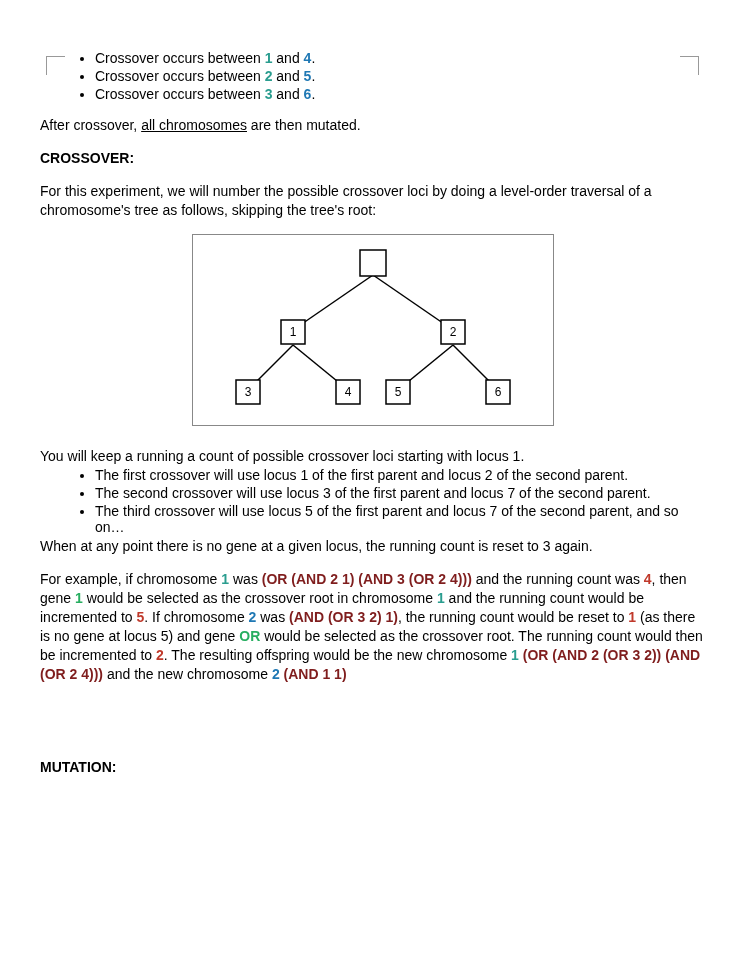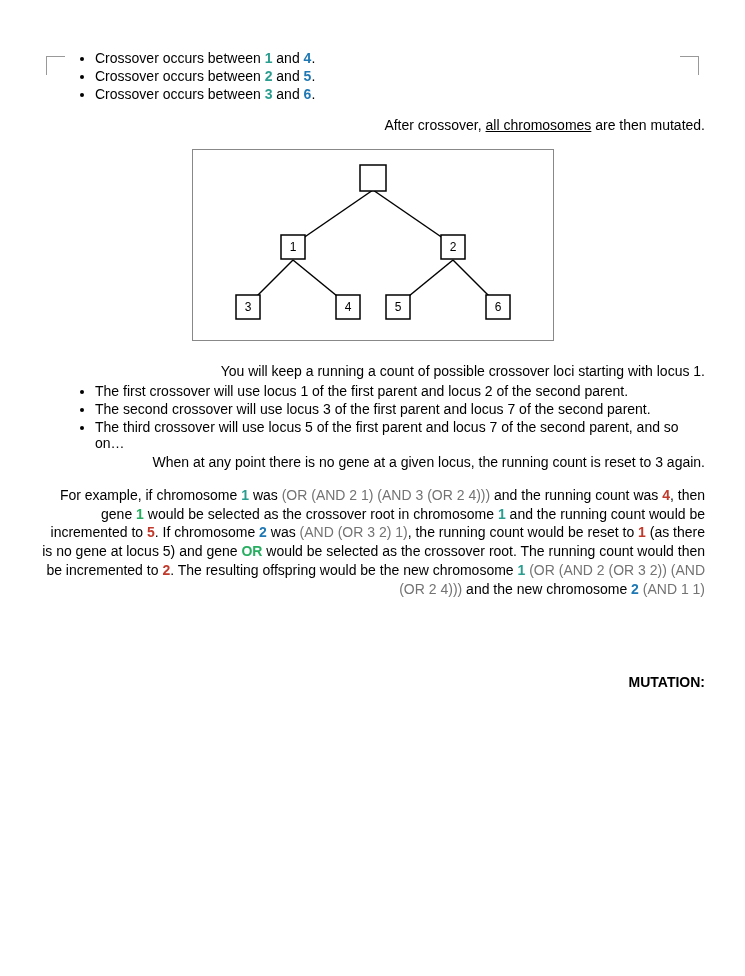--- a/index.html
+++ b/index.html
@@ -19,7 +19,7 @@
   ul.bullets li {
     margin-bottom: 2px;
   }
-  p { margin: 0 0 14px 0; line-height: 1.35; text-align: right; }
+  p { margin: 0 0 14px 0; line-height: 1.35; }
   .b { font-weight: bold; }
   .u { text-decoration: underline; }
   .wavy { text-decoration: underline wavy #c00; }

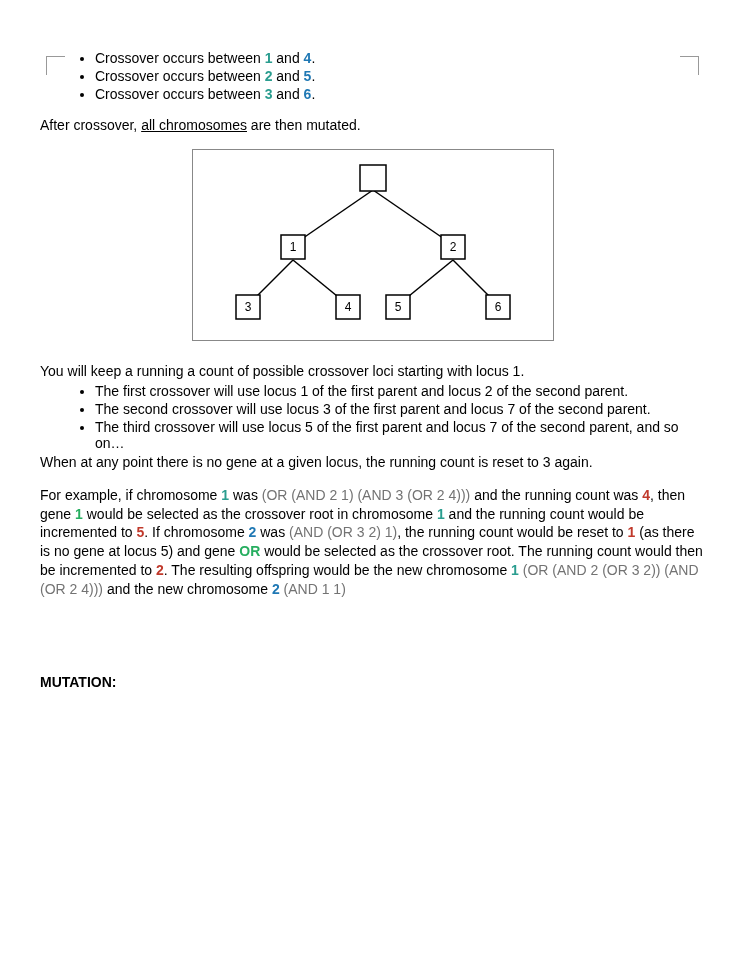--- a/index.html
+++ b/index.html
@@ -64,6 +64,7 @@
   <span>After crossover, </span><span class="u">all chromosomes</span><span> are then mutated.</span>
 </p>
 
+<p class="b">CROSSOVER:</p>
 
 
 

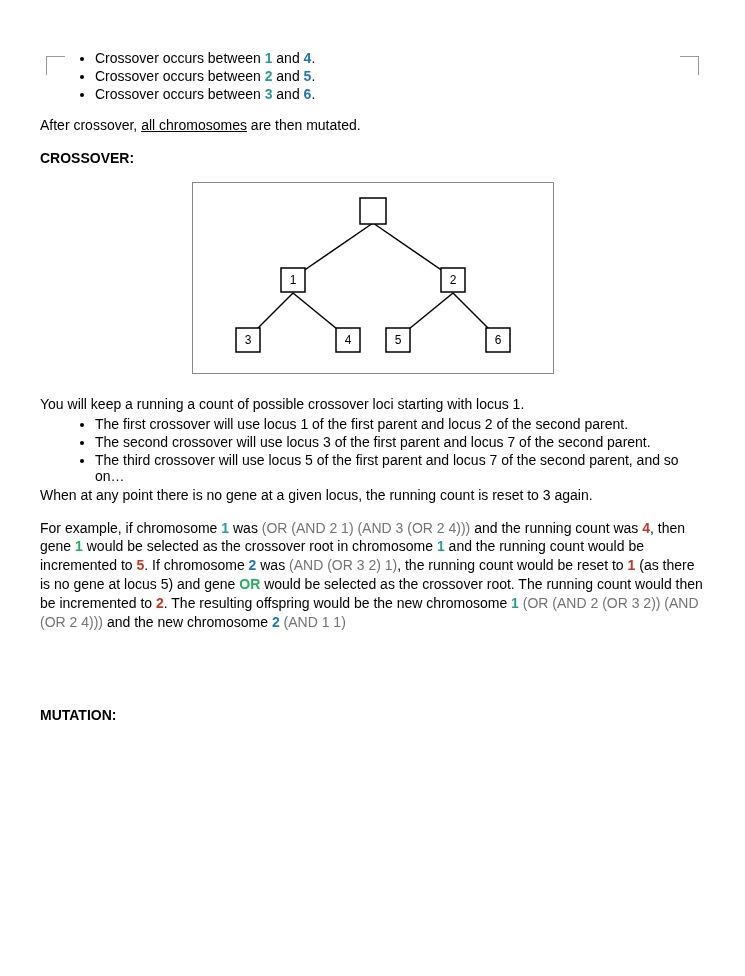--- a/index.html
+++ b/index.html
@@ -67,6 +67,7 @@
 <p class="b">CROSSOVER:</p>
 
 
+<p>For this experiment, we will number the possible crossover loci by doing a level-order traversal of a chromosome's tree as follows, skipping the tree's root:</p>
 
 <div class="tree-wrap">
 <svg class="tree" width="360" height="190" viewBox="0 0 360 190">

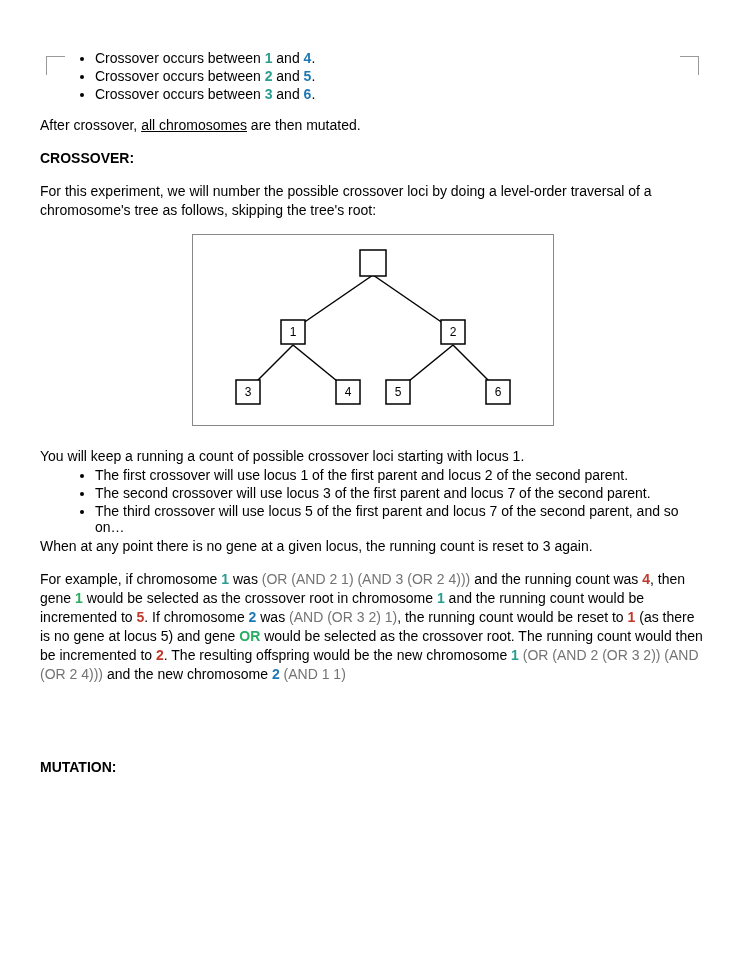--- a/index.html
+++ b/index.html
@@ -26,7 +26,7 @@
   .c-teal { color: #2a9d8f; }
   .c-blue { color: #1f78b4; }
   .c-red { color: #c0392b; }
-  .c-orange { color: #737373; }
+  .c-orange { color: #7f1d1d; font-weight: bold; }
   .c-green { color: #27ae60; }
   .tree-wrap {
     text-align: center;

